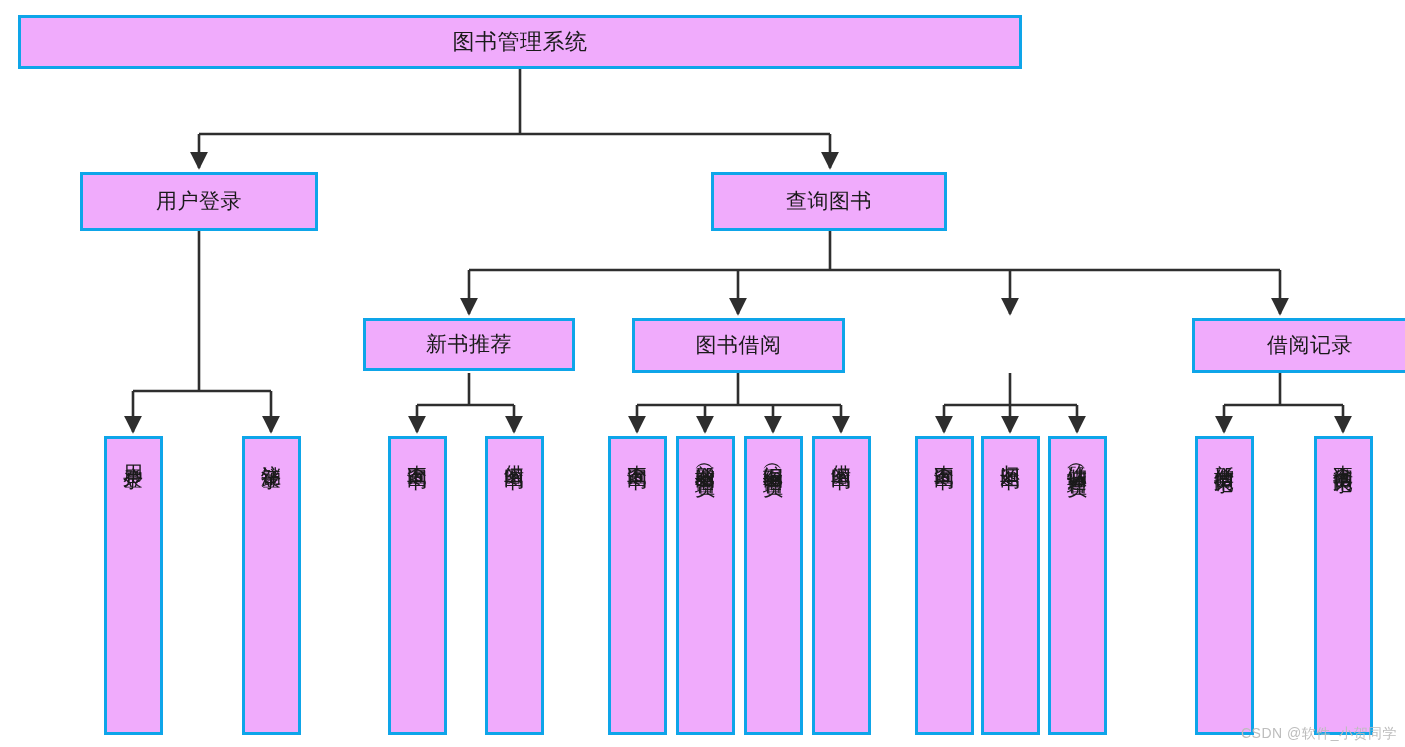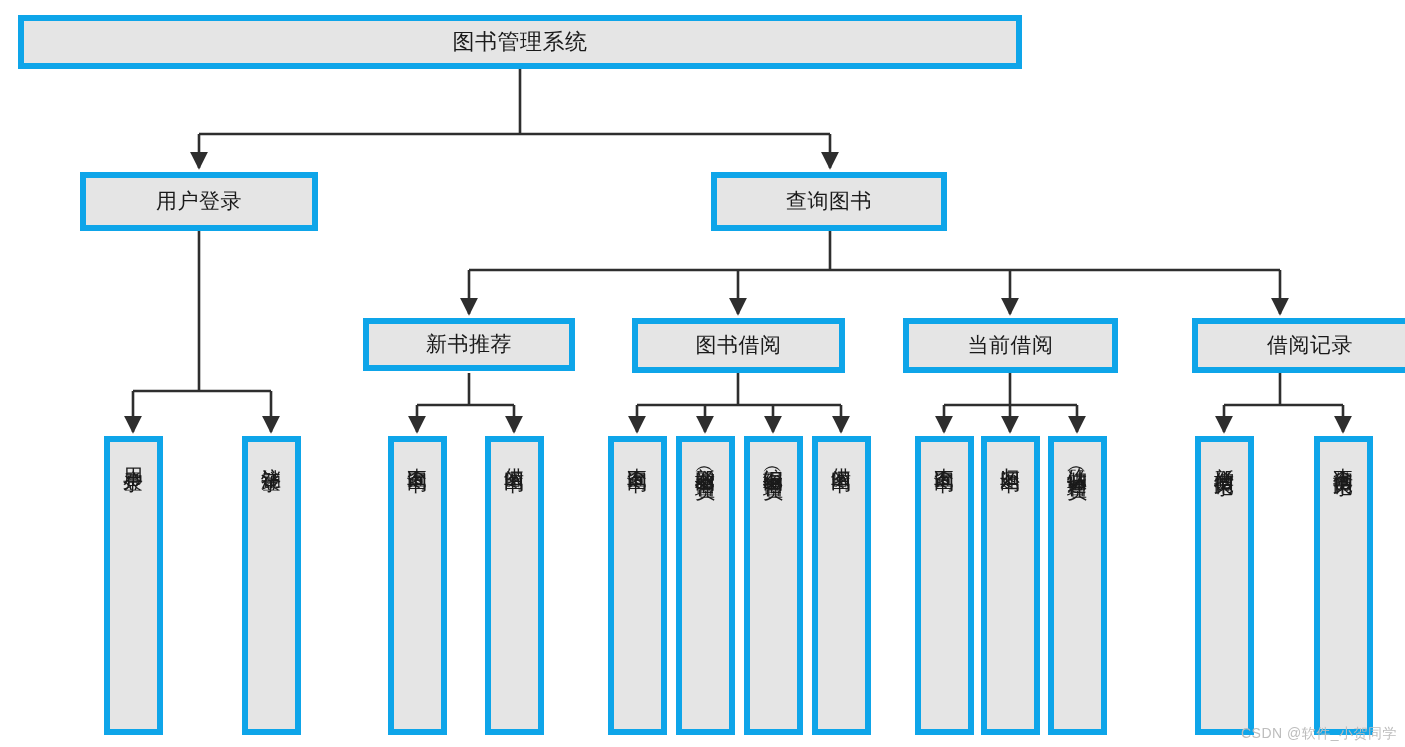--- a/index.html
+++ b/index.html
@@ -29,8 +29,8 @@
   .node {
     position: absolute;
     box-sizing: border-box;
-    border: 6px solid #0ea5e9;
-    background: #e5e5e5;
+    border: 3px solid #0ea5e9;
+    background: #f0abfc;
     color: #1a1a1a;
     display: flex;
     align-items: center;

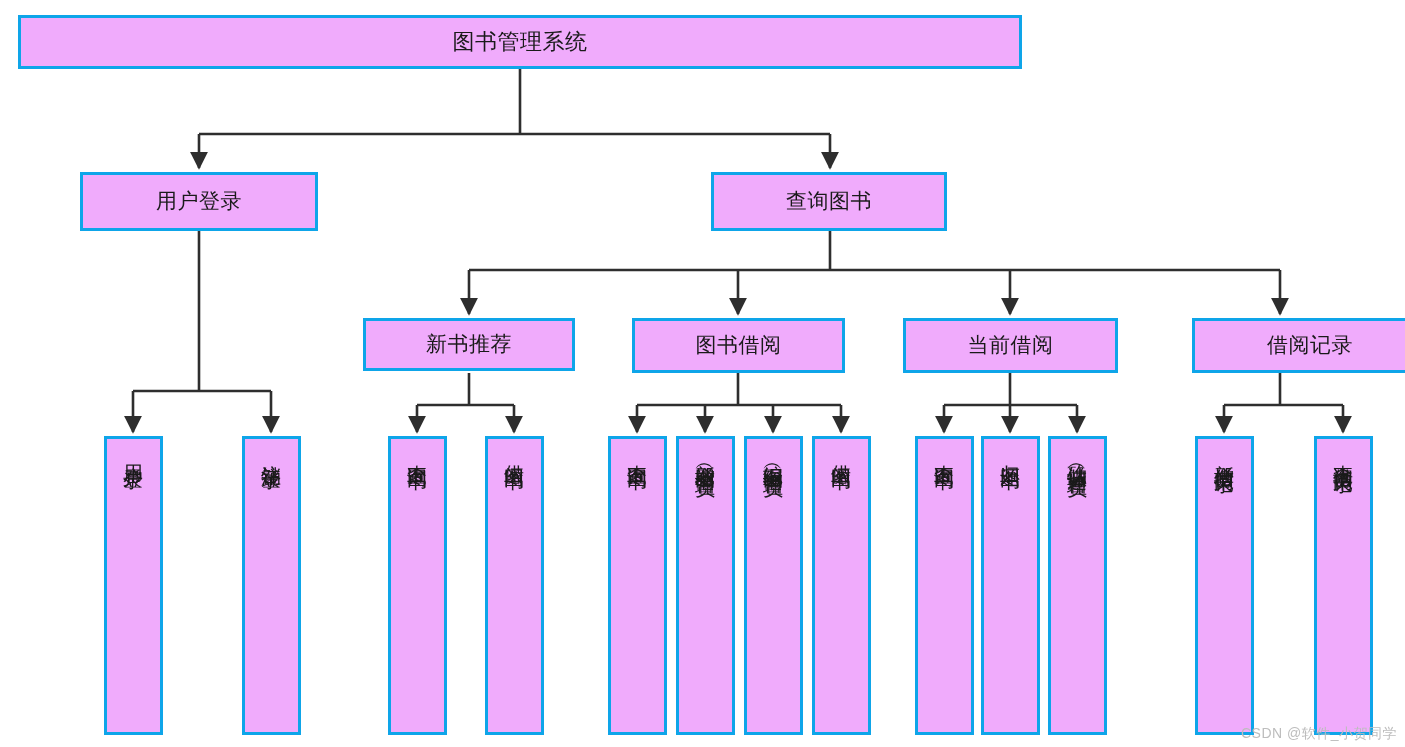--- a/index.html
+++ b/index.html
@@ -145,9 +145,6 @@
   <div class="node node-l3" style="left: 632px; top: 318px; width: 213px; height: 55px;">
     <span class="label">图书借阅</span>
   </div>
-  <div class="node node-l3" style="left: 903px; top: 318px; width: 215px; height: 55px;">
-    <span class="label">当前借阅</span>
-  </div>
   <div class="node node-l3" style="left: 1192px; top: 318px; width: 236px; height: 55px;">
     <span class="label">借阅记录</span>
   </div>

